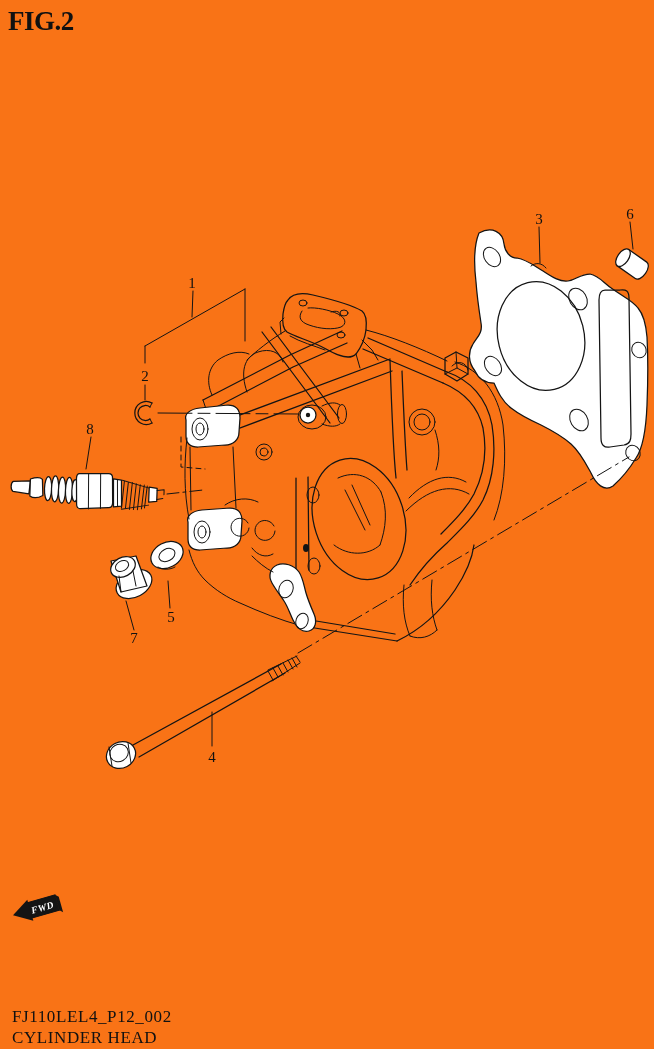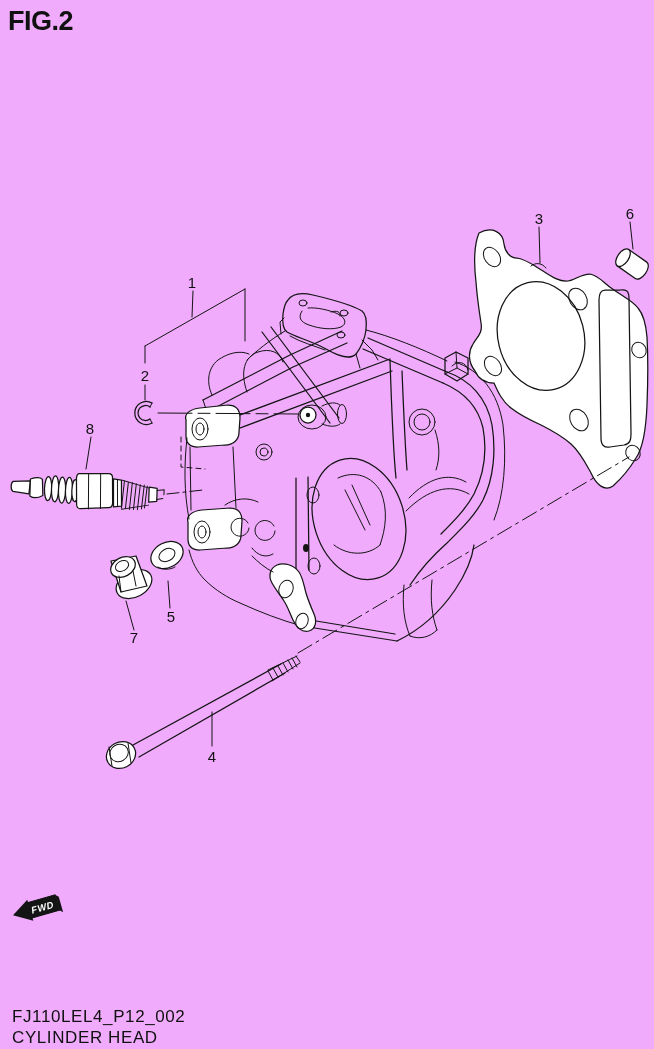--- a/index.html
+++ b/index.html
@@ -4,8 +4,8 @@
 <style>
   html,body{margin:0;padding:0;background:#fff;}
   .page{
-    position:relative;width:654px;height:1049px;background:#f0abfc;
-    font-family:Liberation Sans, sans-serif;overflow:hidden;
+    position:relative;width:654px;height:1049px;background:#f97316;
+    font-family:Liberation Serif, serif;overflow:hidden;
   }
   svg{position:absolute;left:0;top:0;}
   svg text{fill:#111;}

